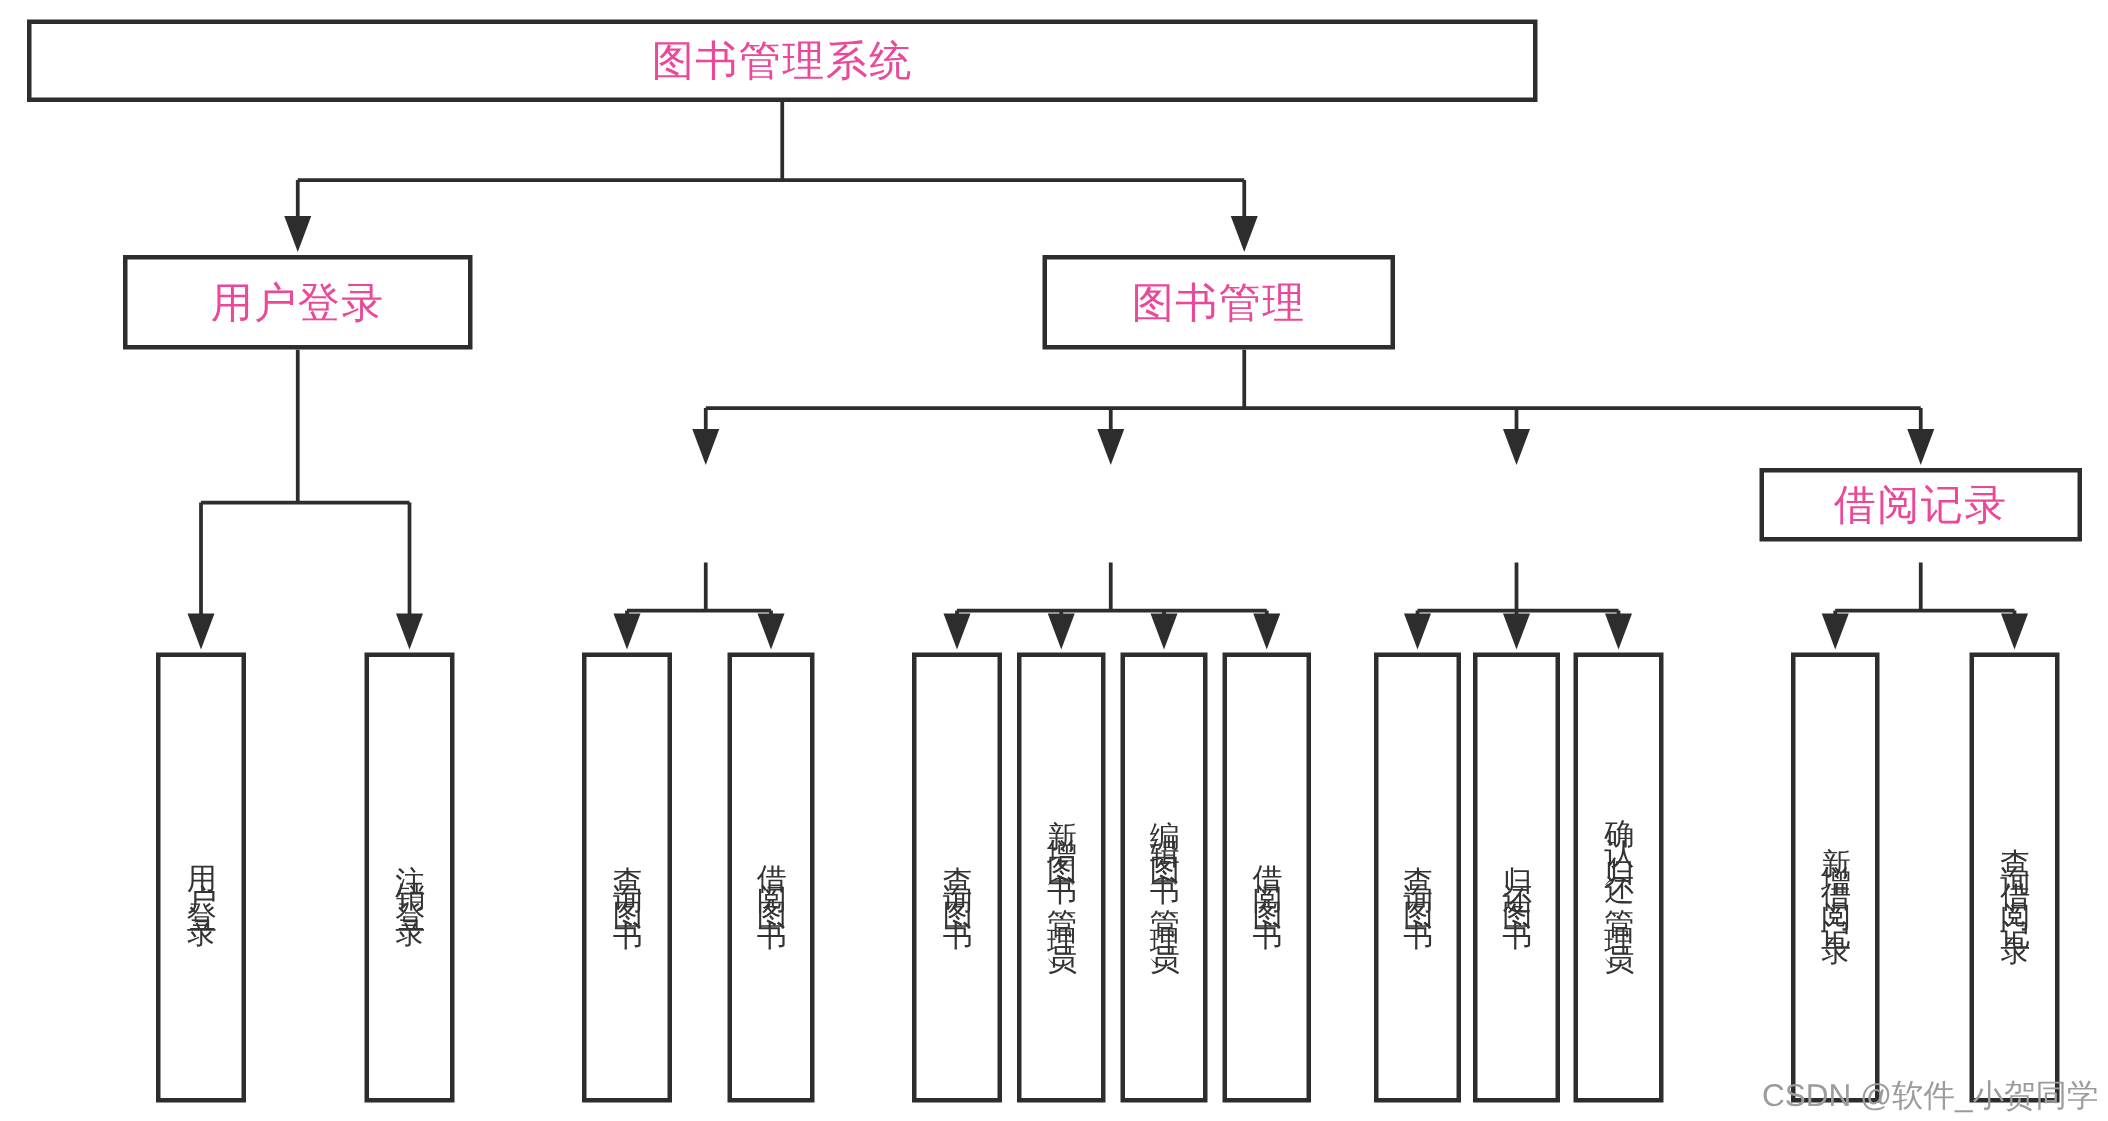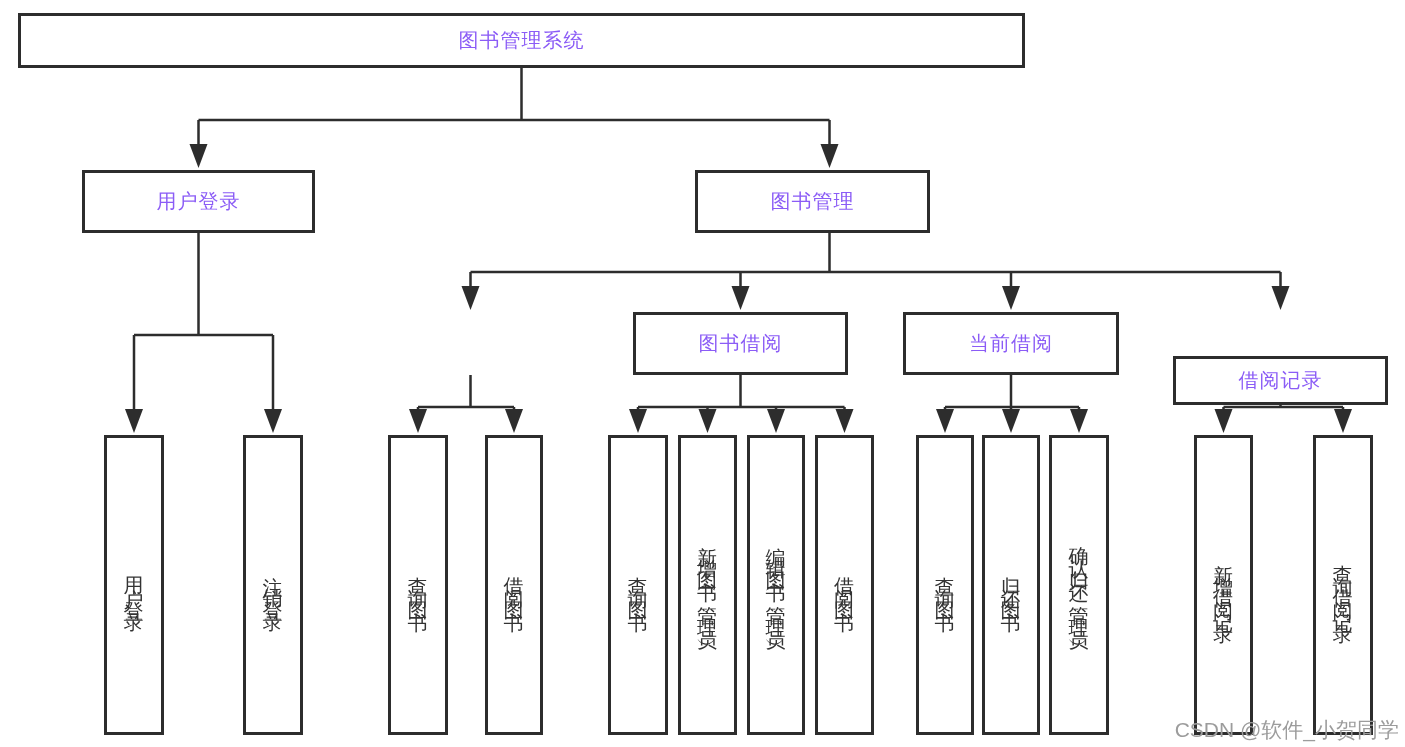--- a/index.html
+++ b/index.html
@@ -29,9 +29,9 @@
     z-index: 1;
   }
   .node .hlabel {
-    font-size: 20px;
+    font-size: 28px;
     letter-spacing: 1px;
-    color: #8b5cf6;
+    color: #ec4899;
     white-space: nowrap;
   }
   .leaf .vlabel {

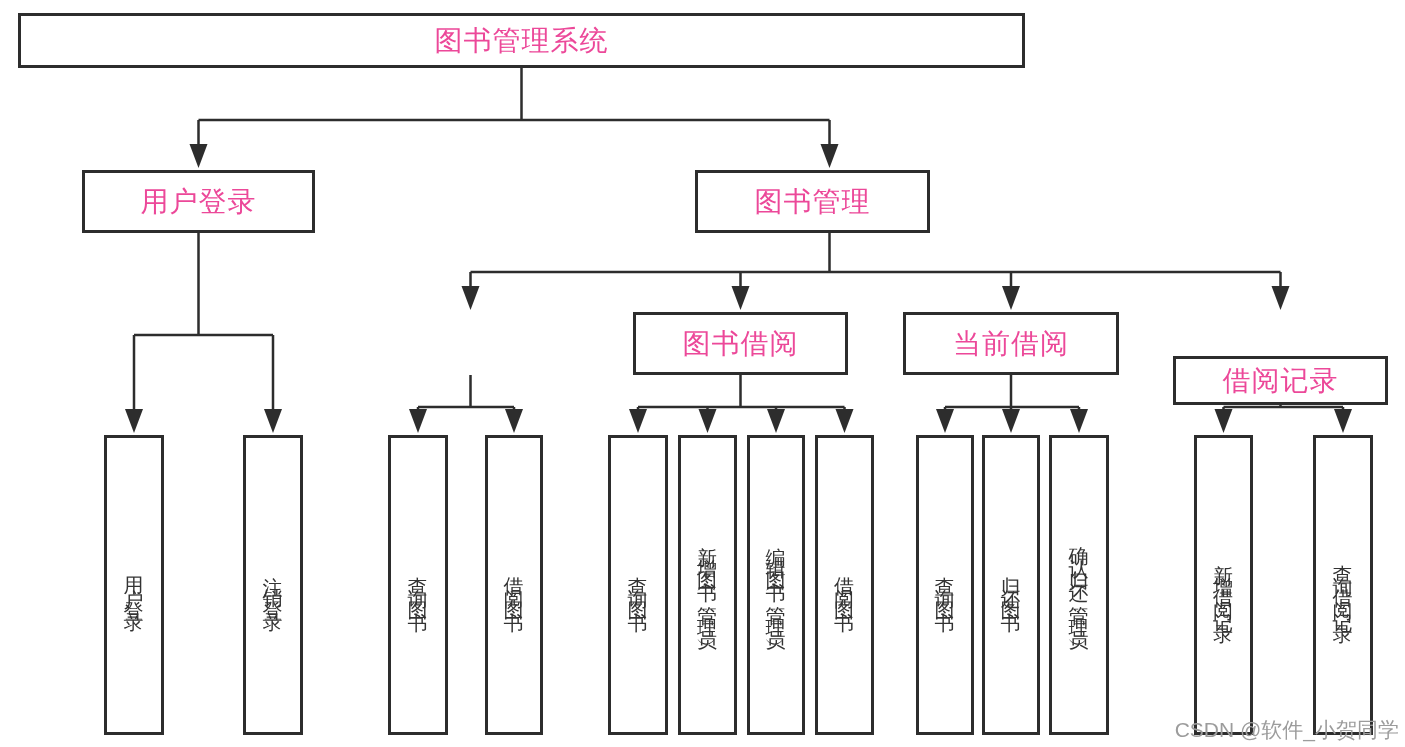--- a/index.html
+++ b/index.html
@@ -99,9 +99,6 @@
     <span class="hlabel">图书管理</span>
   </div>
 
-  <div class="node" style="left:633px; top:312px; width:215px; height:63px;">
-    <span class="hlabel">图书借阅</span>
-  </div>
   <div class="node" style="left:903px; top:312px; width:216px; height:63px;">
     <span class="hlabel">当前借阅</span>
   </div>

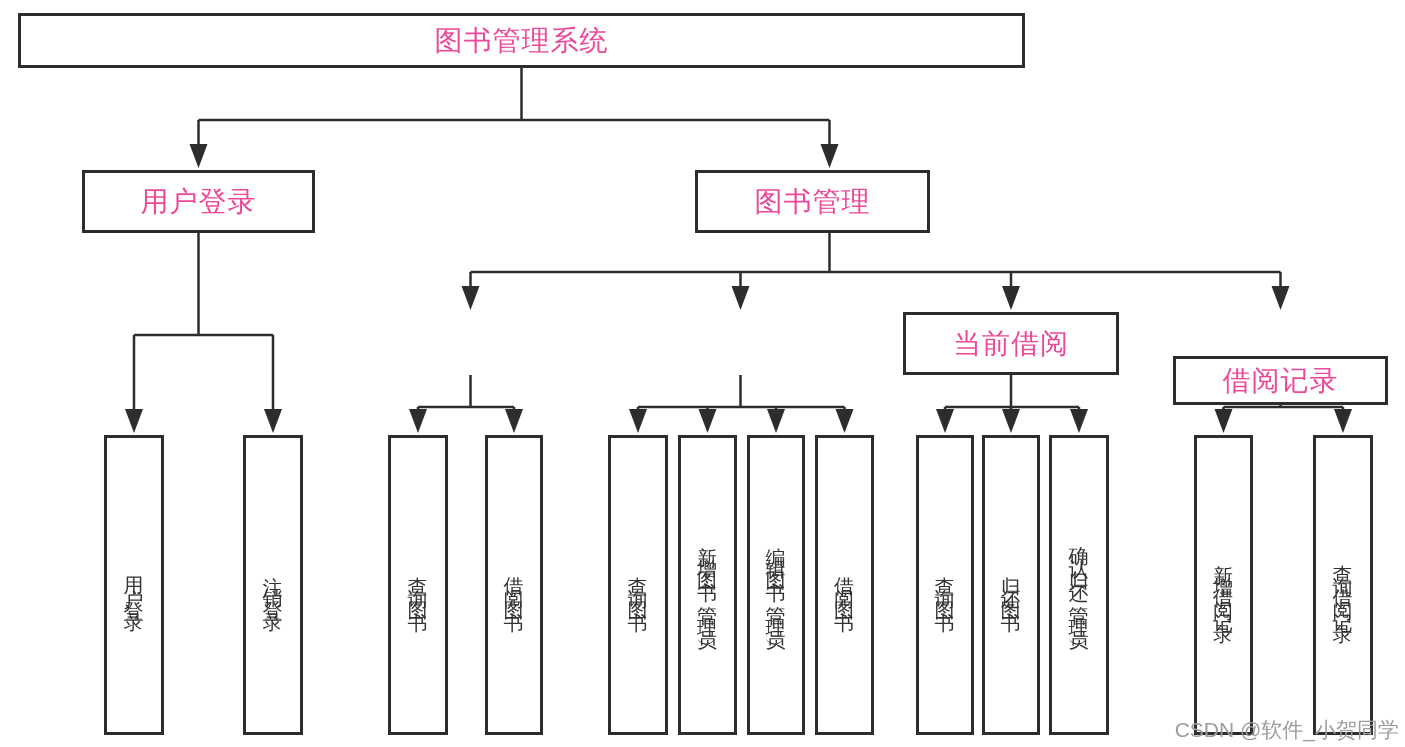--- a/index.html
+++ b/index.html
@@ -99,9 +99,6 @@
     <span class="hlabel">图书管理</span>
   </div>
 
-  <div class="node" style="left:903px; top:312px; width:216px; height:63px;">
-    <span class="hlabel">当前借阅</span>
-  </div>
   <div class="node" style="left:1173px; top:312px; width:215px; height:49px;margin-top:44px;">
     <span class="hlabel">借阅记录</span>
   </div>

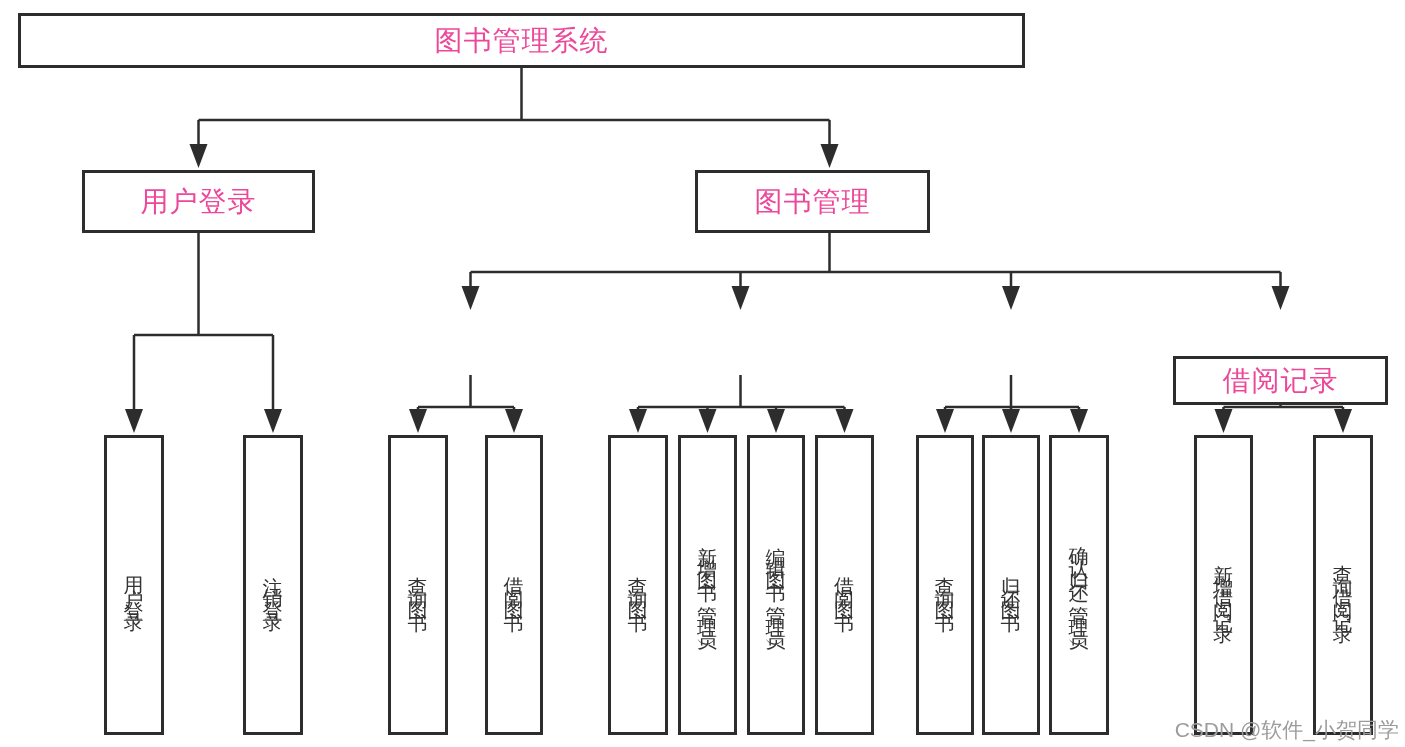--- a/index.html
+++ b/index.html
@@ -99,7 +99,7 @@
     <span class="hlabel">图书管理</span>
   </div>
 
-  <div class="node" style="left:1173px; top:312px; width:215px; height:49px;margin-top:44px;">
+  <div class="node" style="left:1173px; top:312px; width:215px; height:49px;">
     <span class="hlabel">借阅记录</span>
   </div>
 

